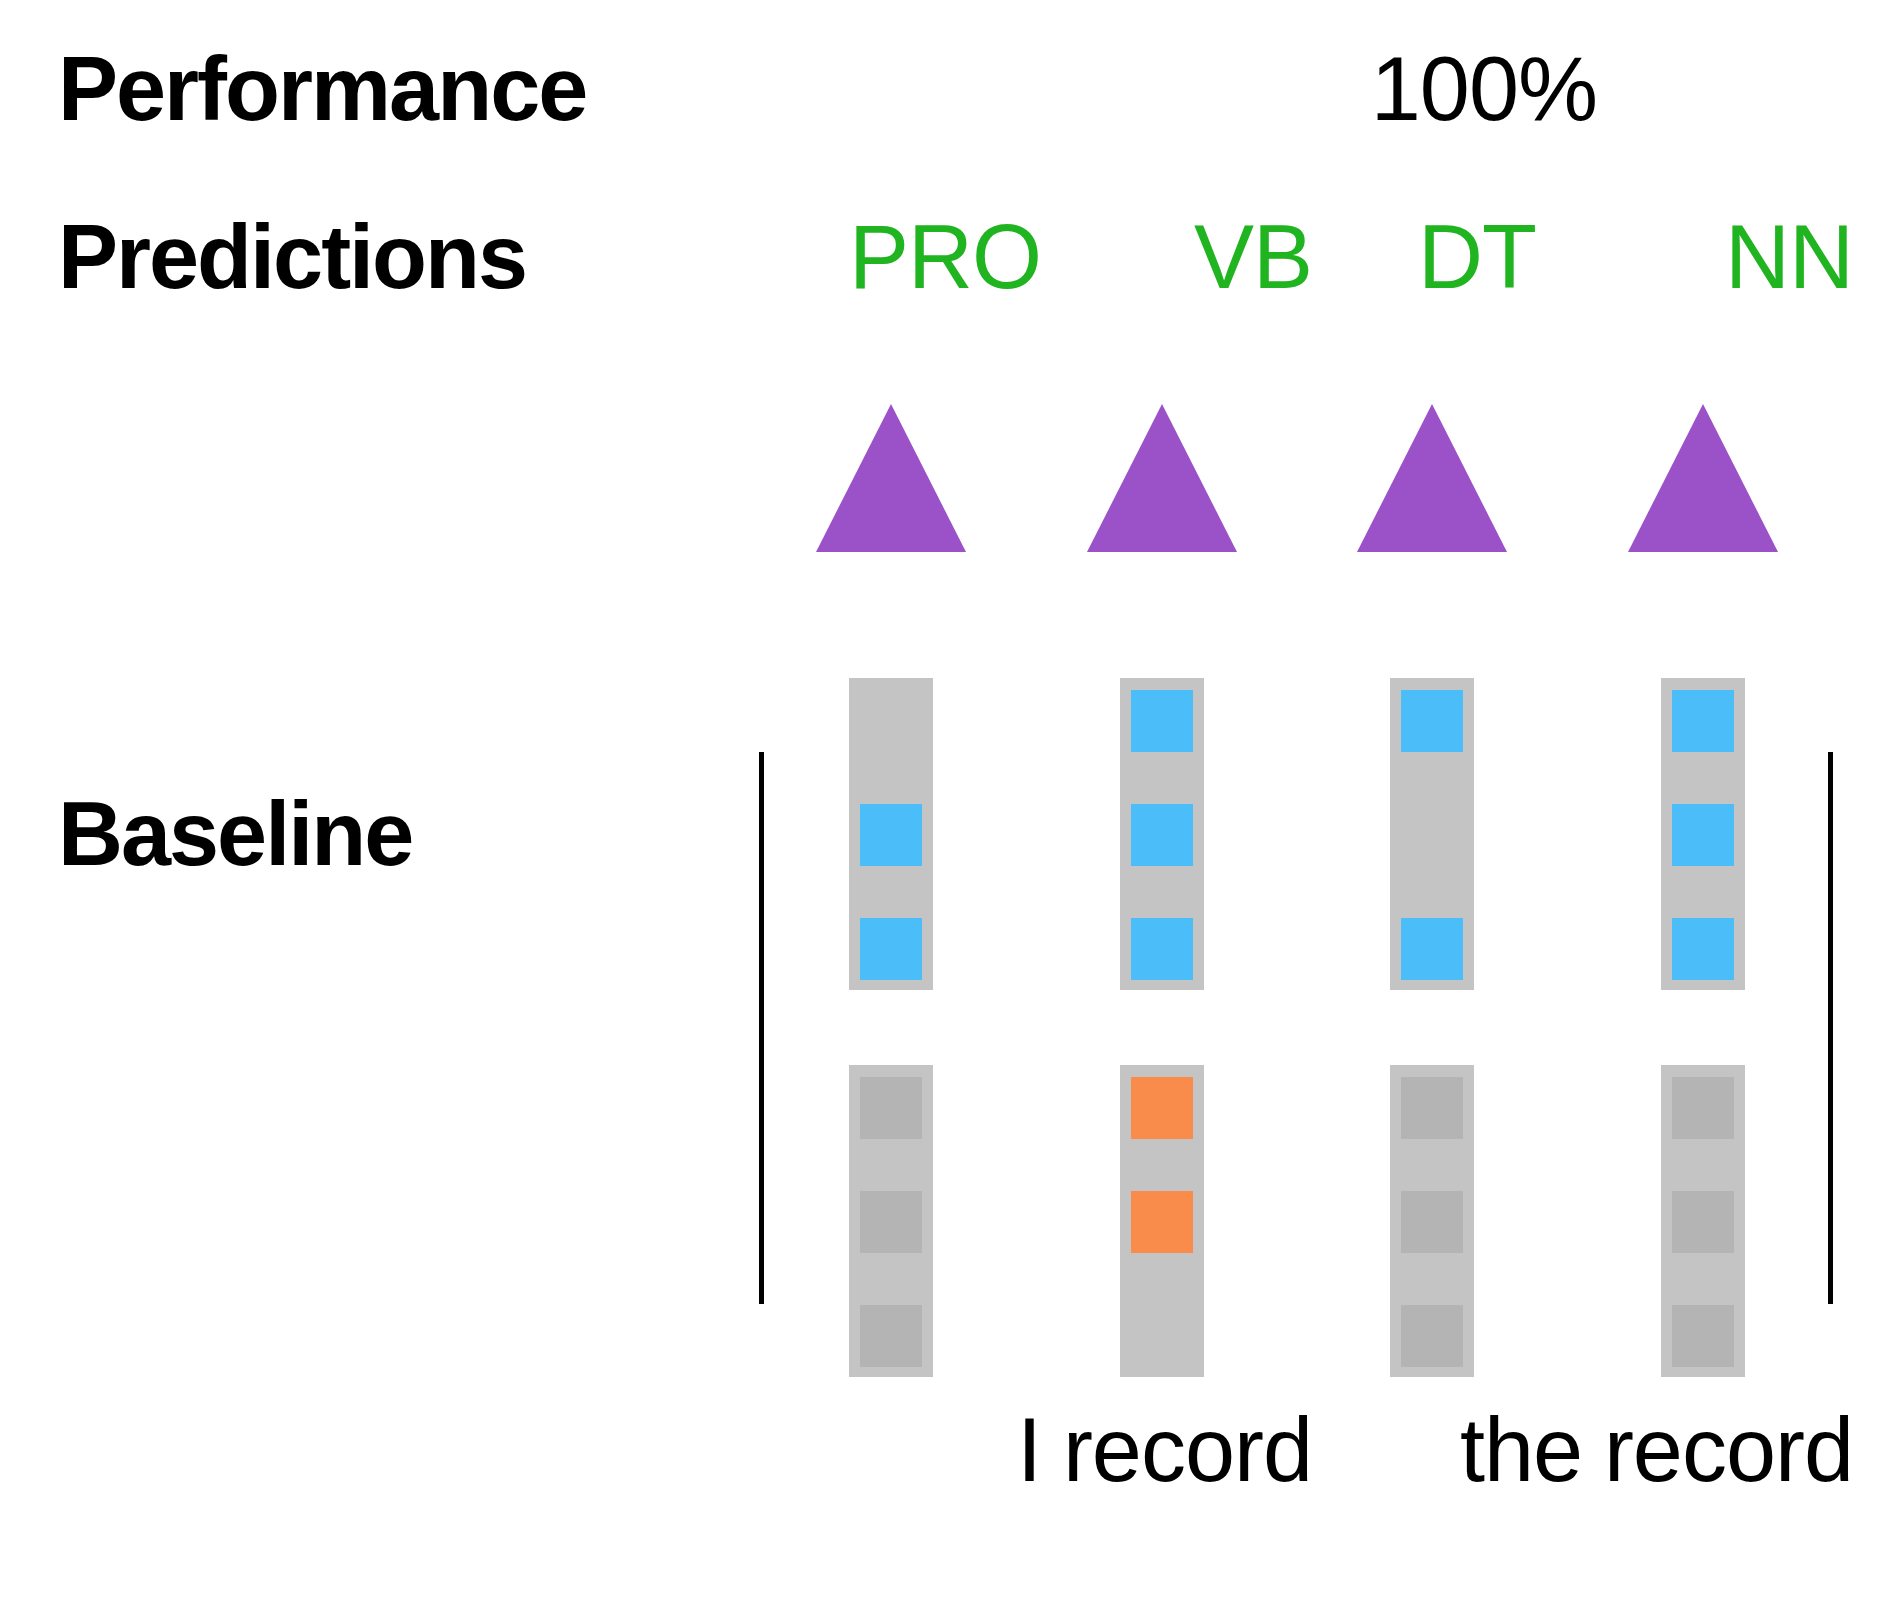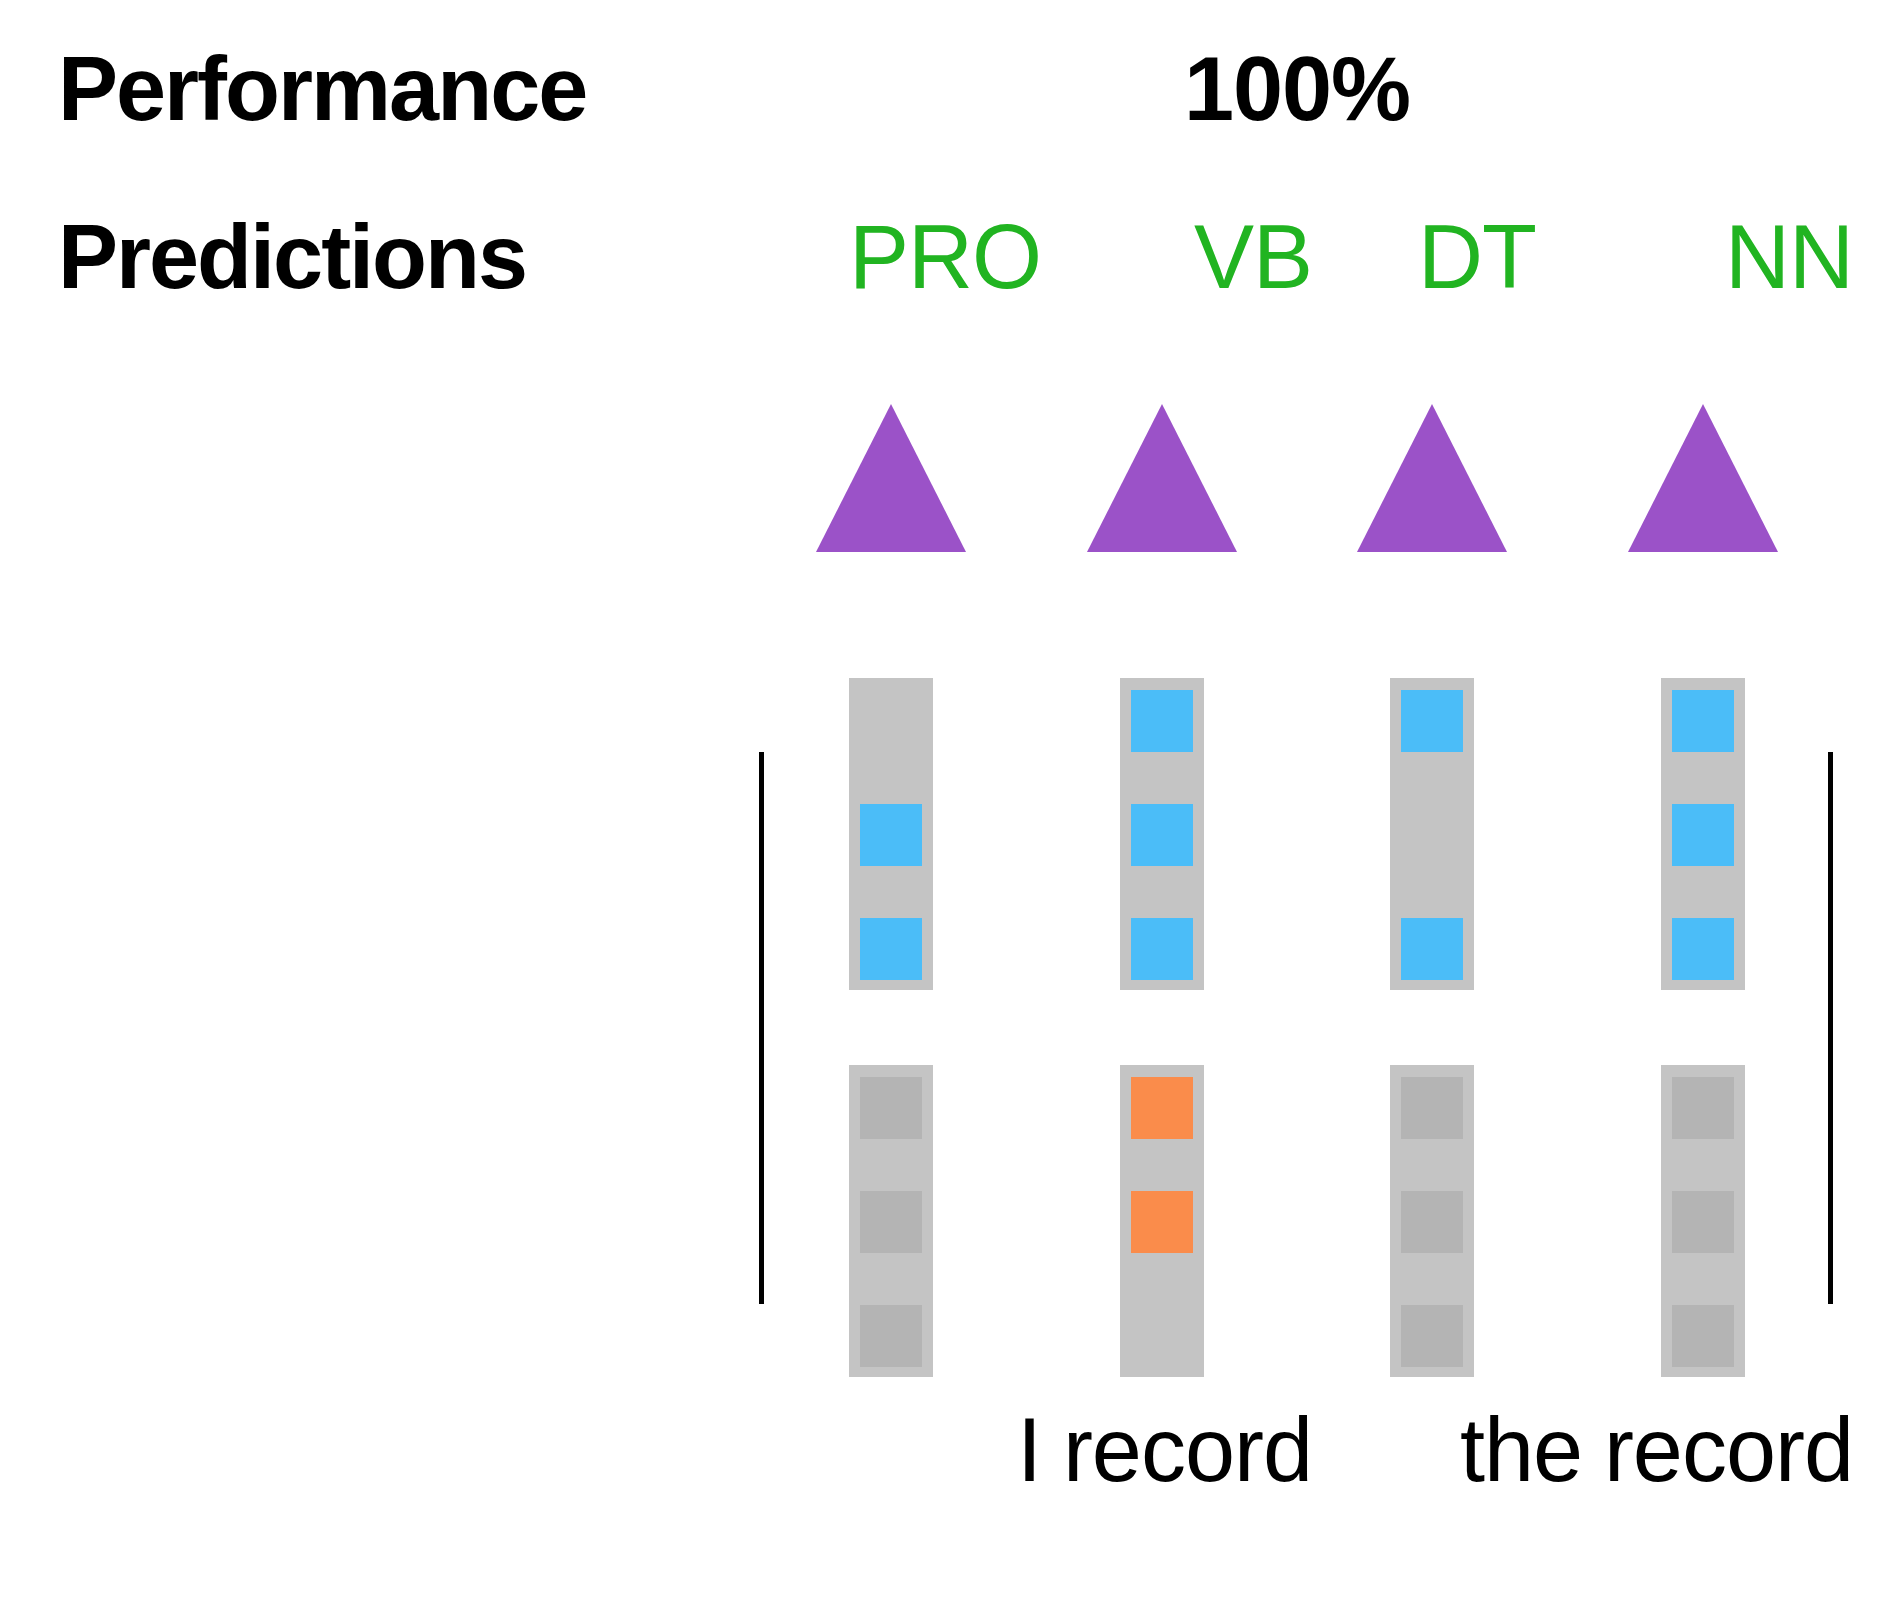--- a/index.html
+++ b/index.html
@@ -49,8 +49,7 @@
     top: 29px;
     left: 997px;
     width: 600px;
-    text-align: center;
-    font-weight: bold;
+    text-align: right;
   }
 
   .prediction-label { top: 197px; color: var(--green); }

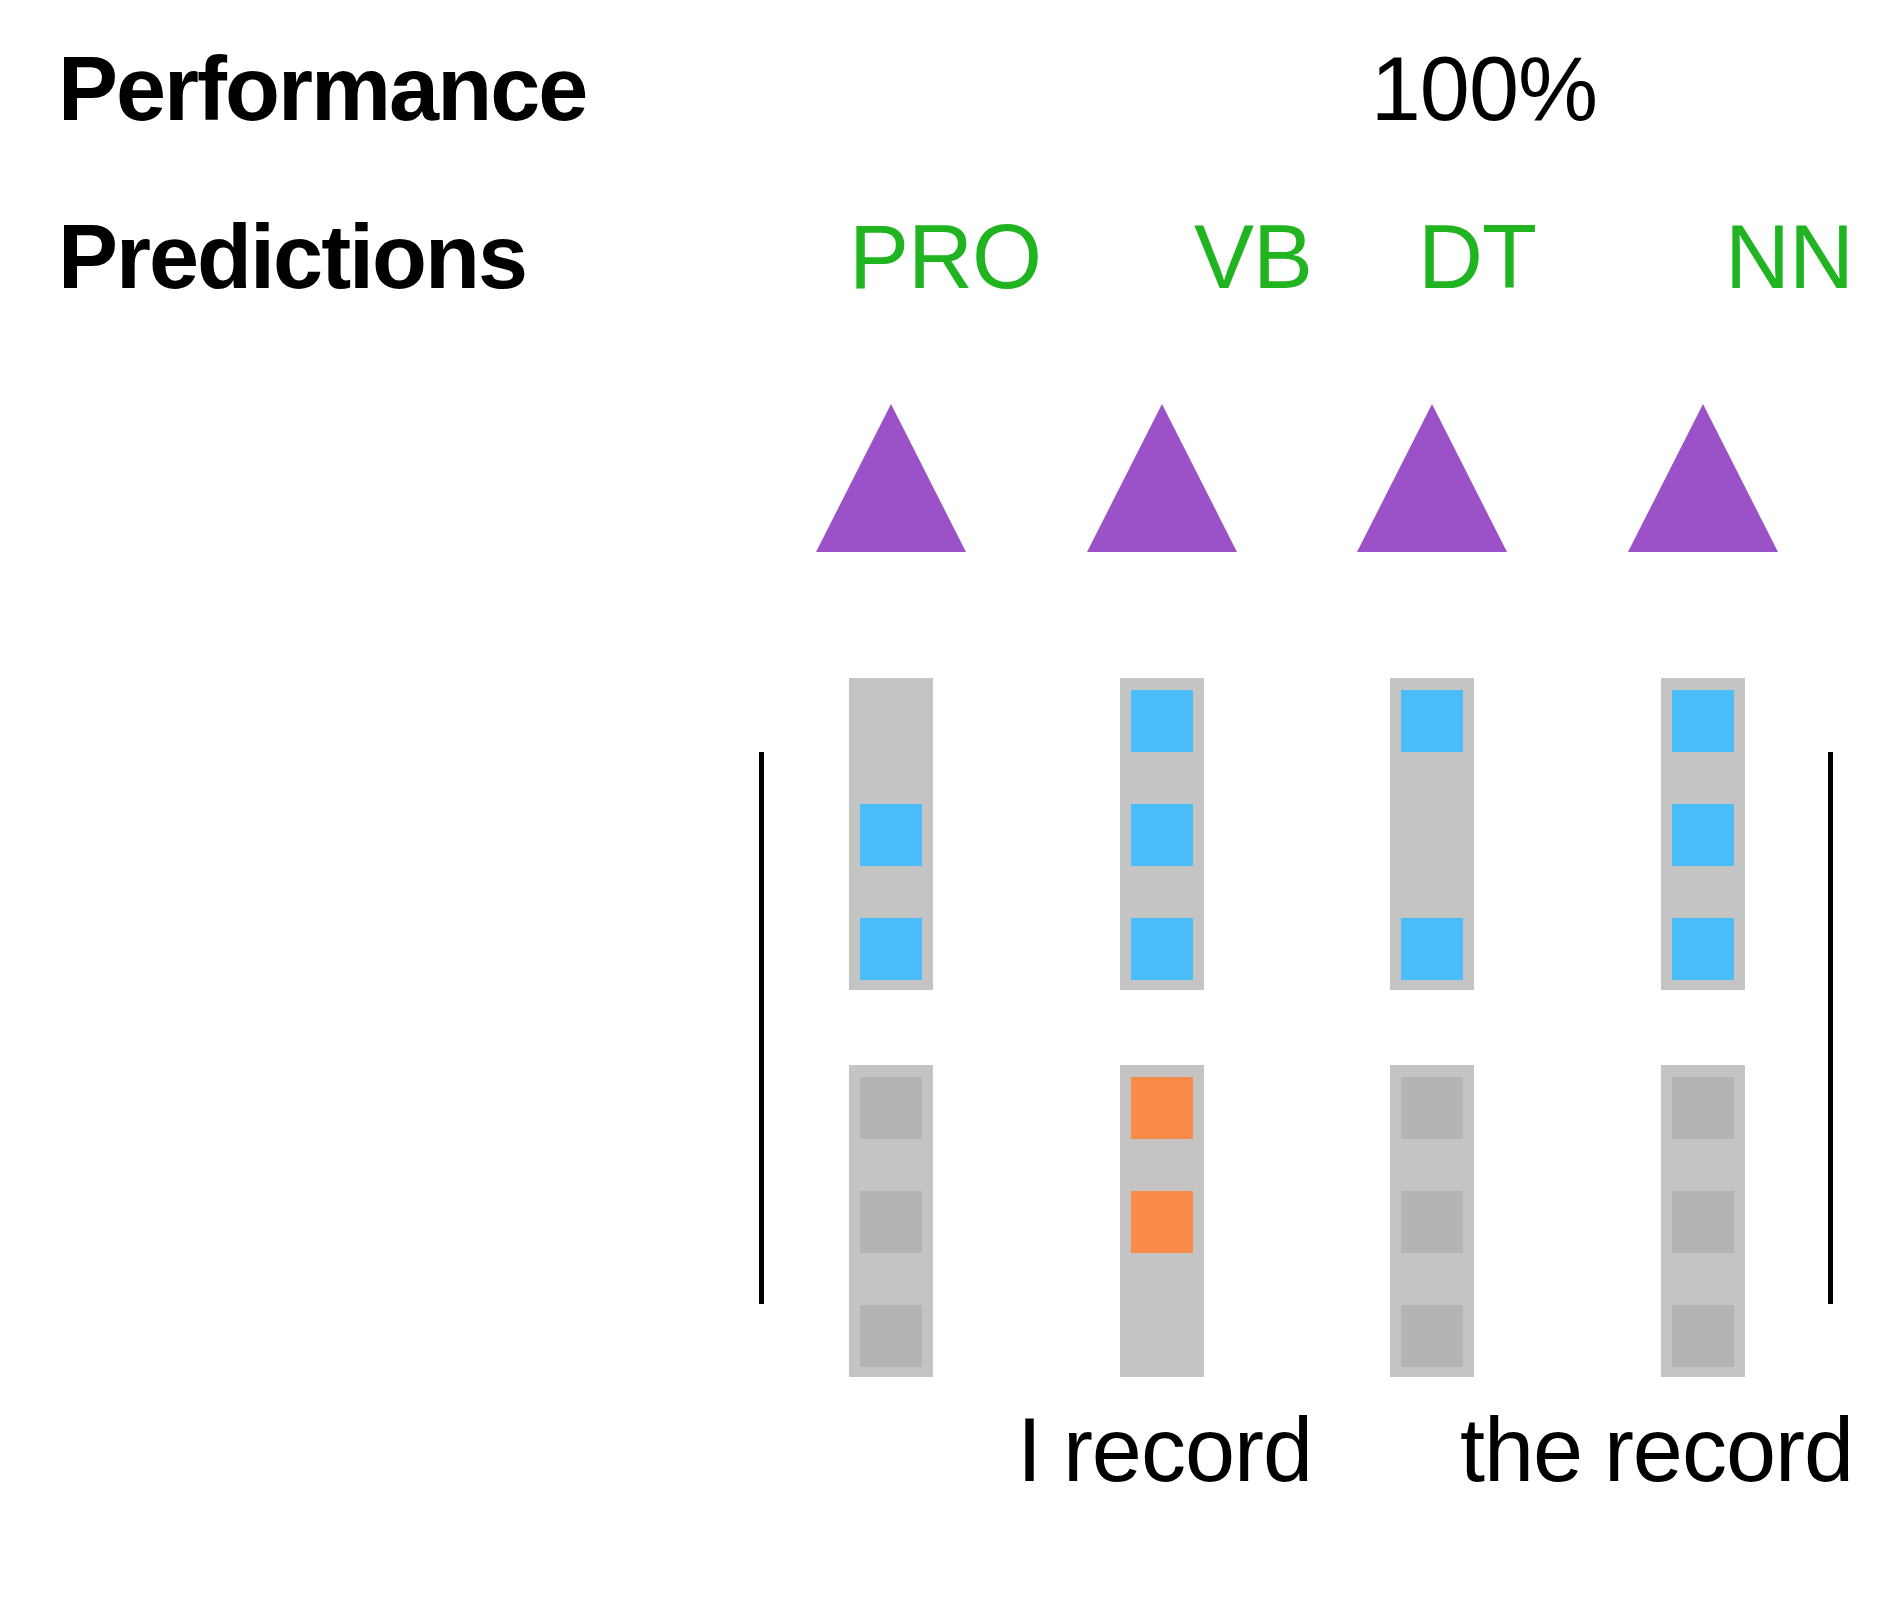--- a/index.html
+++ b/index.html
@@ -103,6 +103,7 @@
   <div class="row-label" id="predictions-label">Predictions</div>
 
 
+  <div class="row-label" id="baseline-label">Baseline</div>
 
 
 

